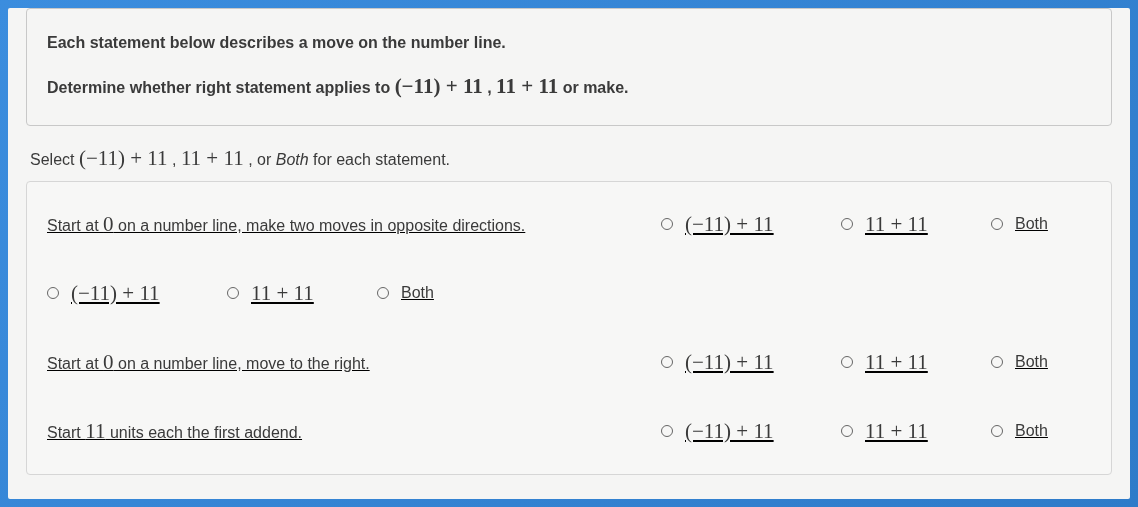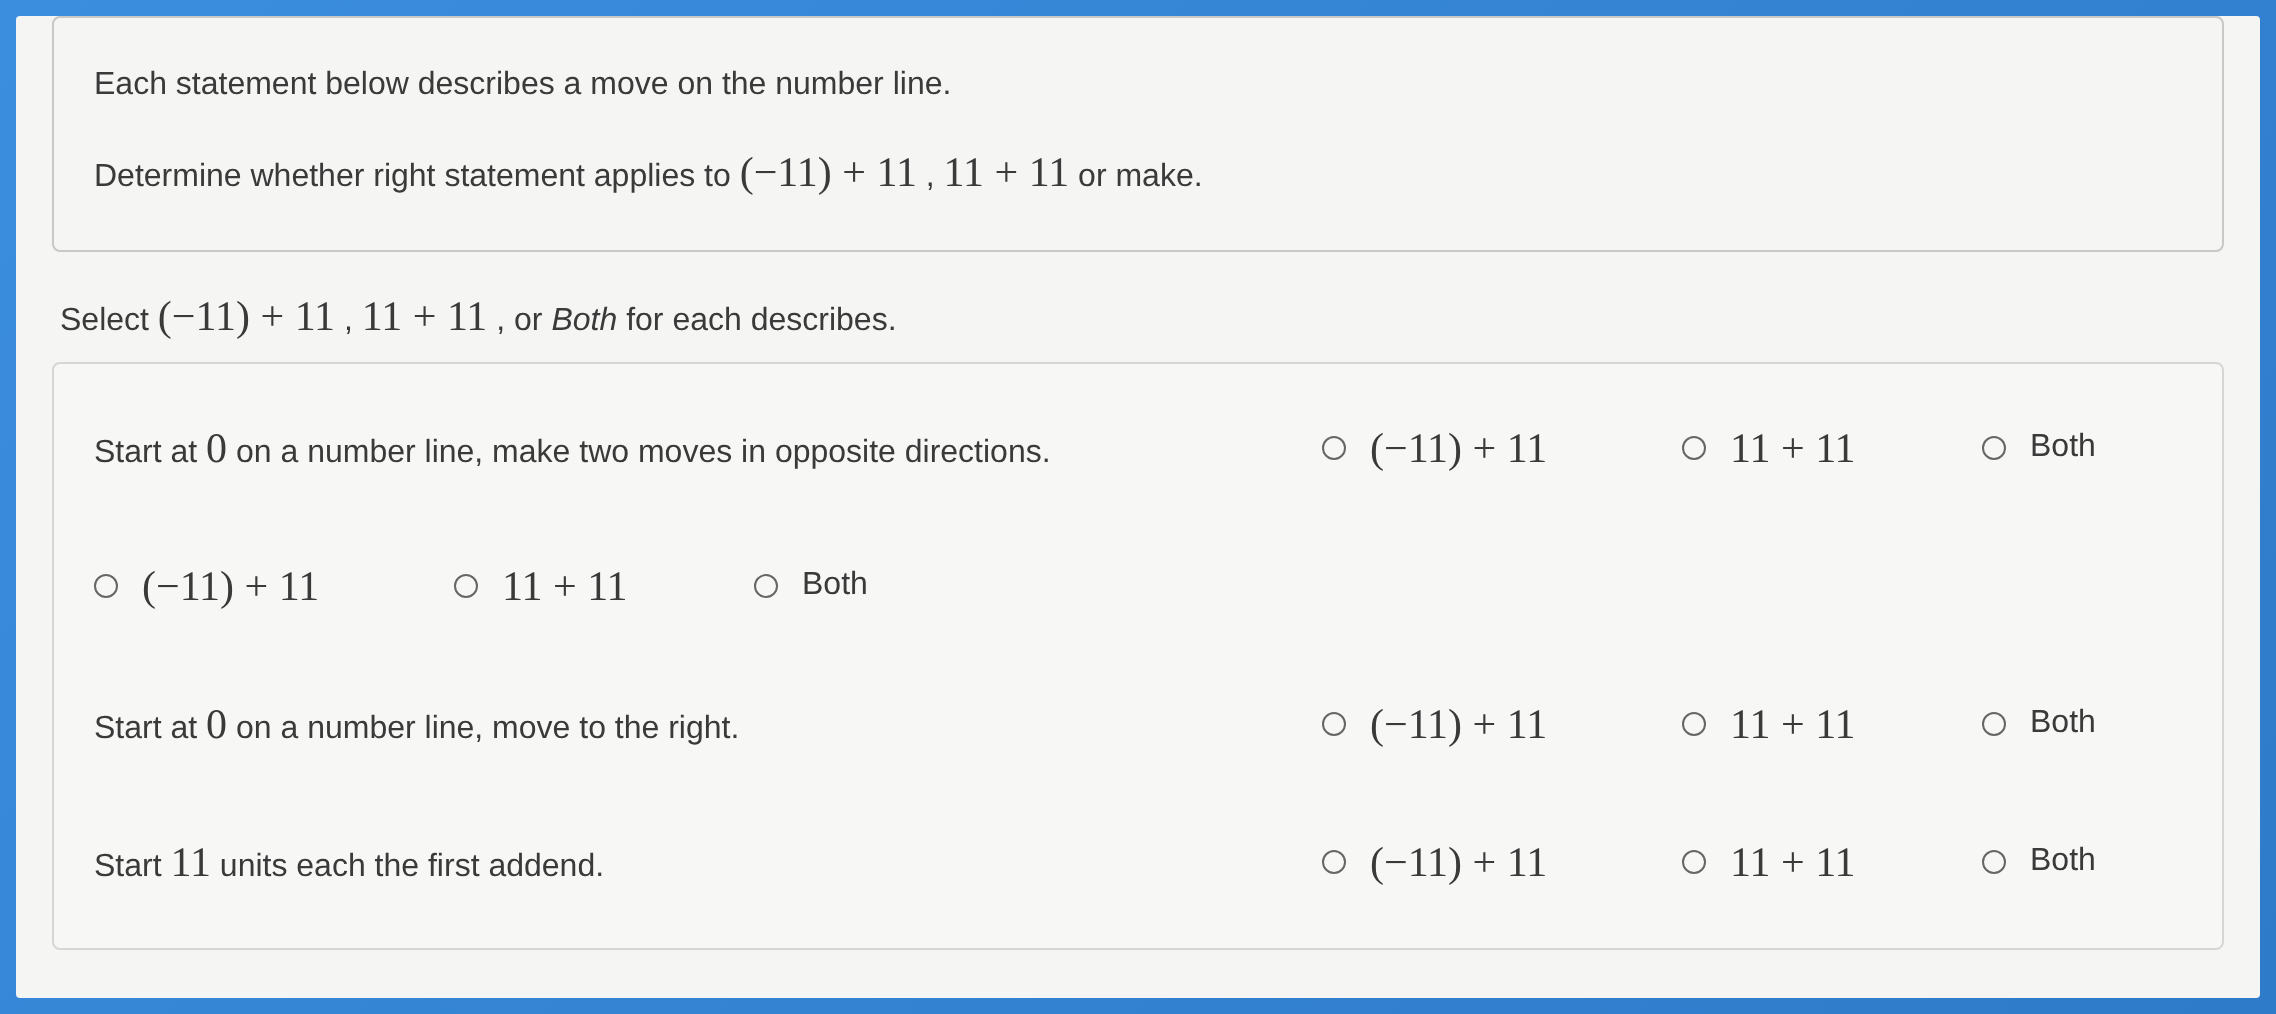--- a/index.html
+++ b/index.html
@@ -35,6 +35,7 @@
       font-size: 16px;
       line-height: 1.5;
       margin-bottom: 16px;
+      font-weight: bold;
     }
     .intro-line:last-child {
       margin-bottom: 0;

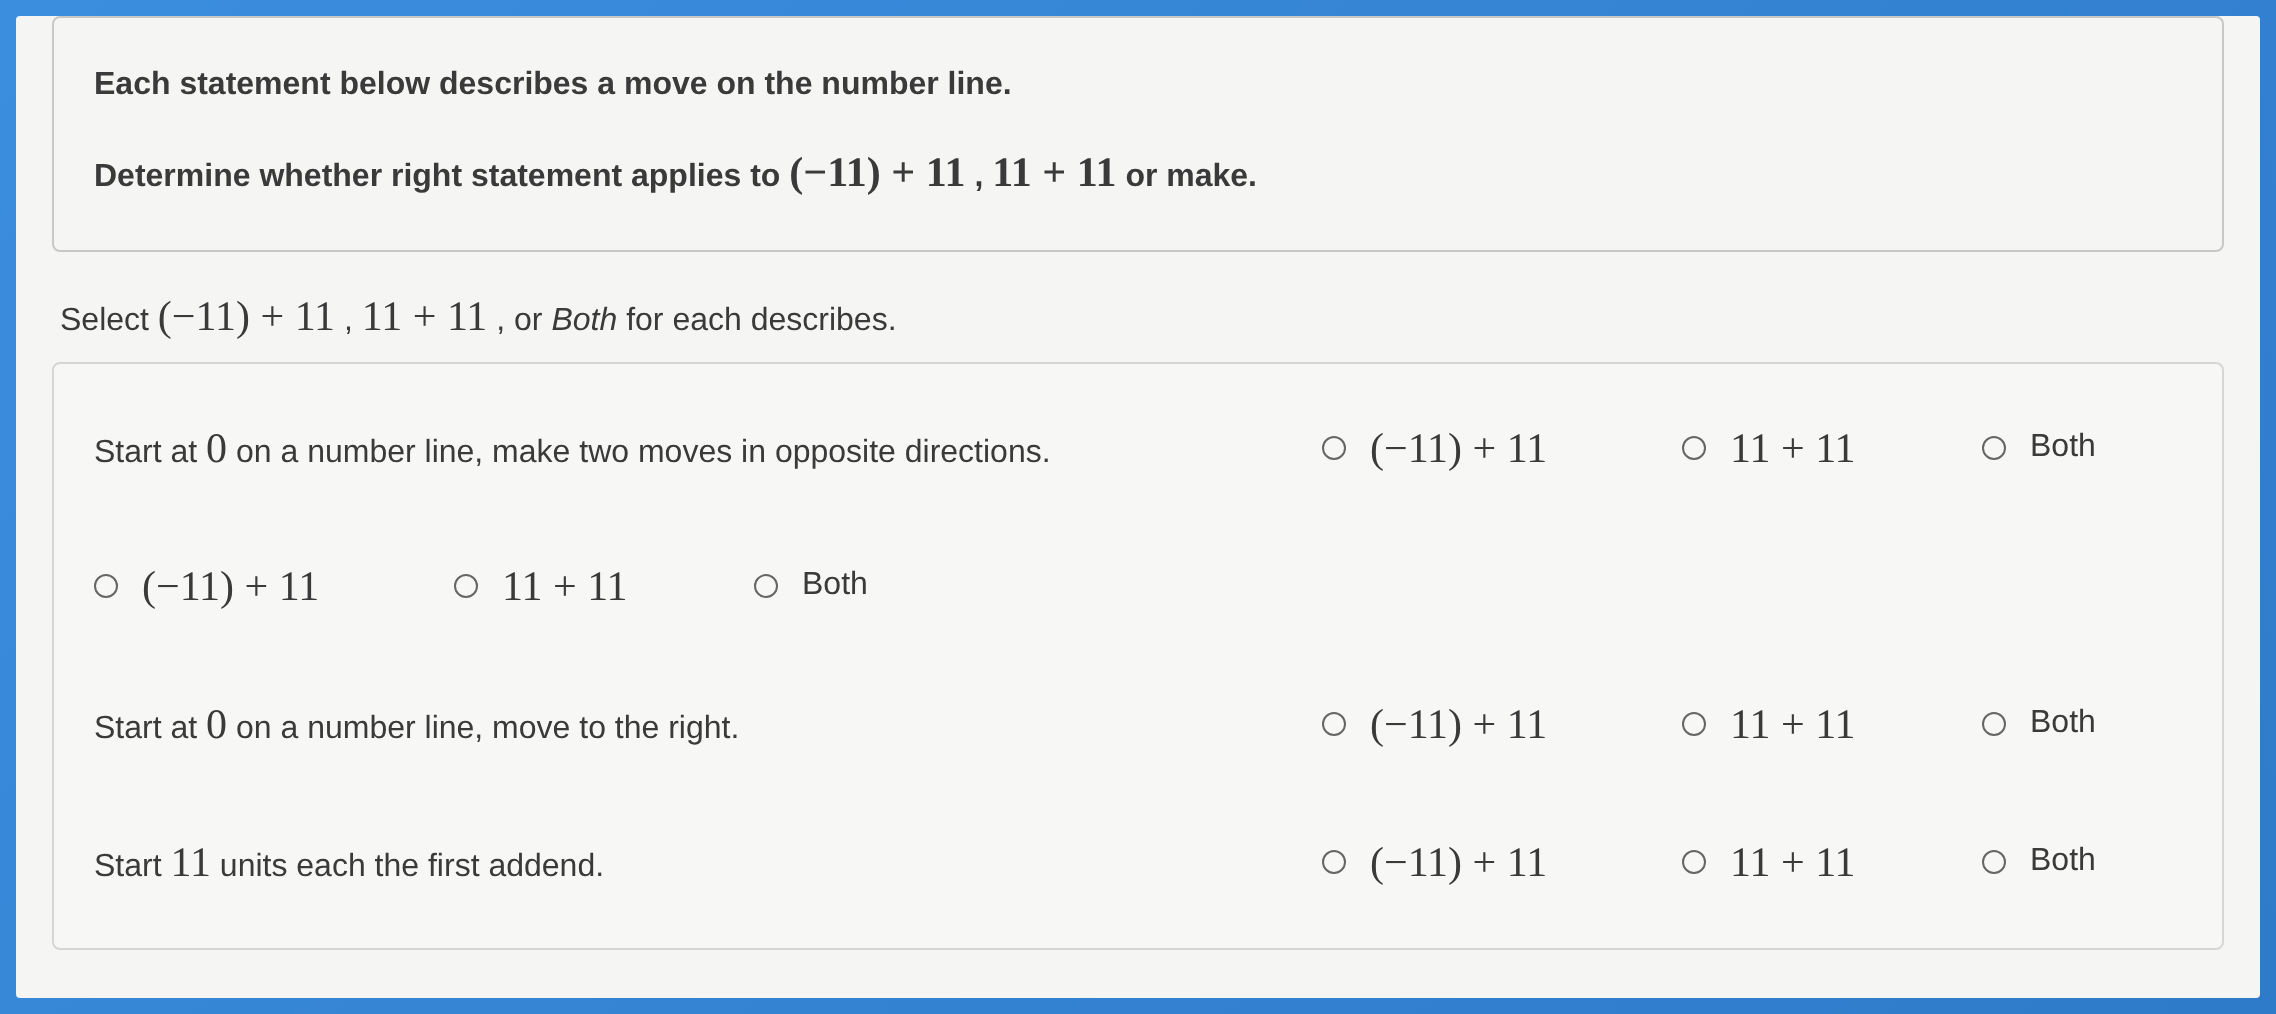--- a/index.html
+++ b/index.html
@@ -124,7 +124,7 @@
     <span class="math">11 + 11</span>
     <span>, or </span>
     <span class="italic">Both</span>
-    <span> for each describes.</span>
+    <span> for each statement.</span>
   </p>
 
   <div class="questions-box">

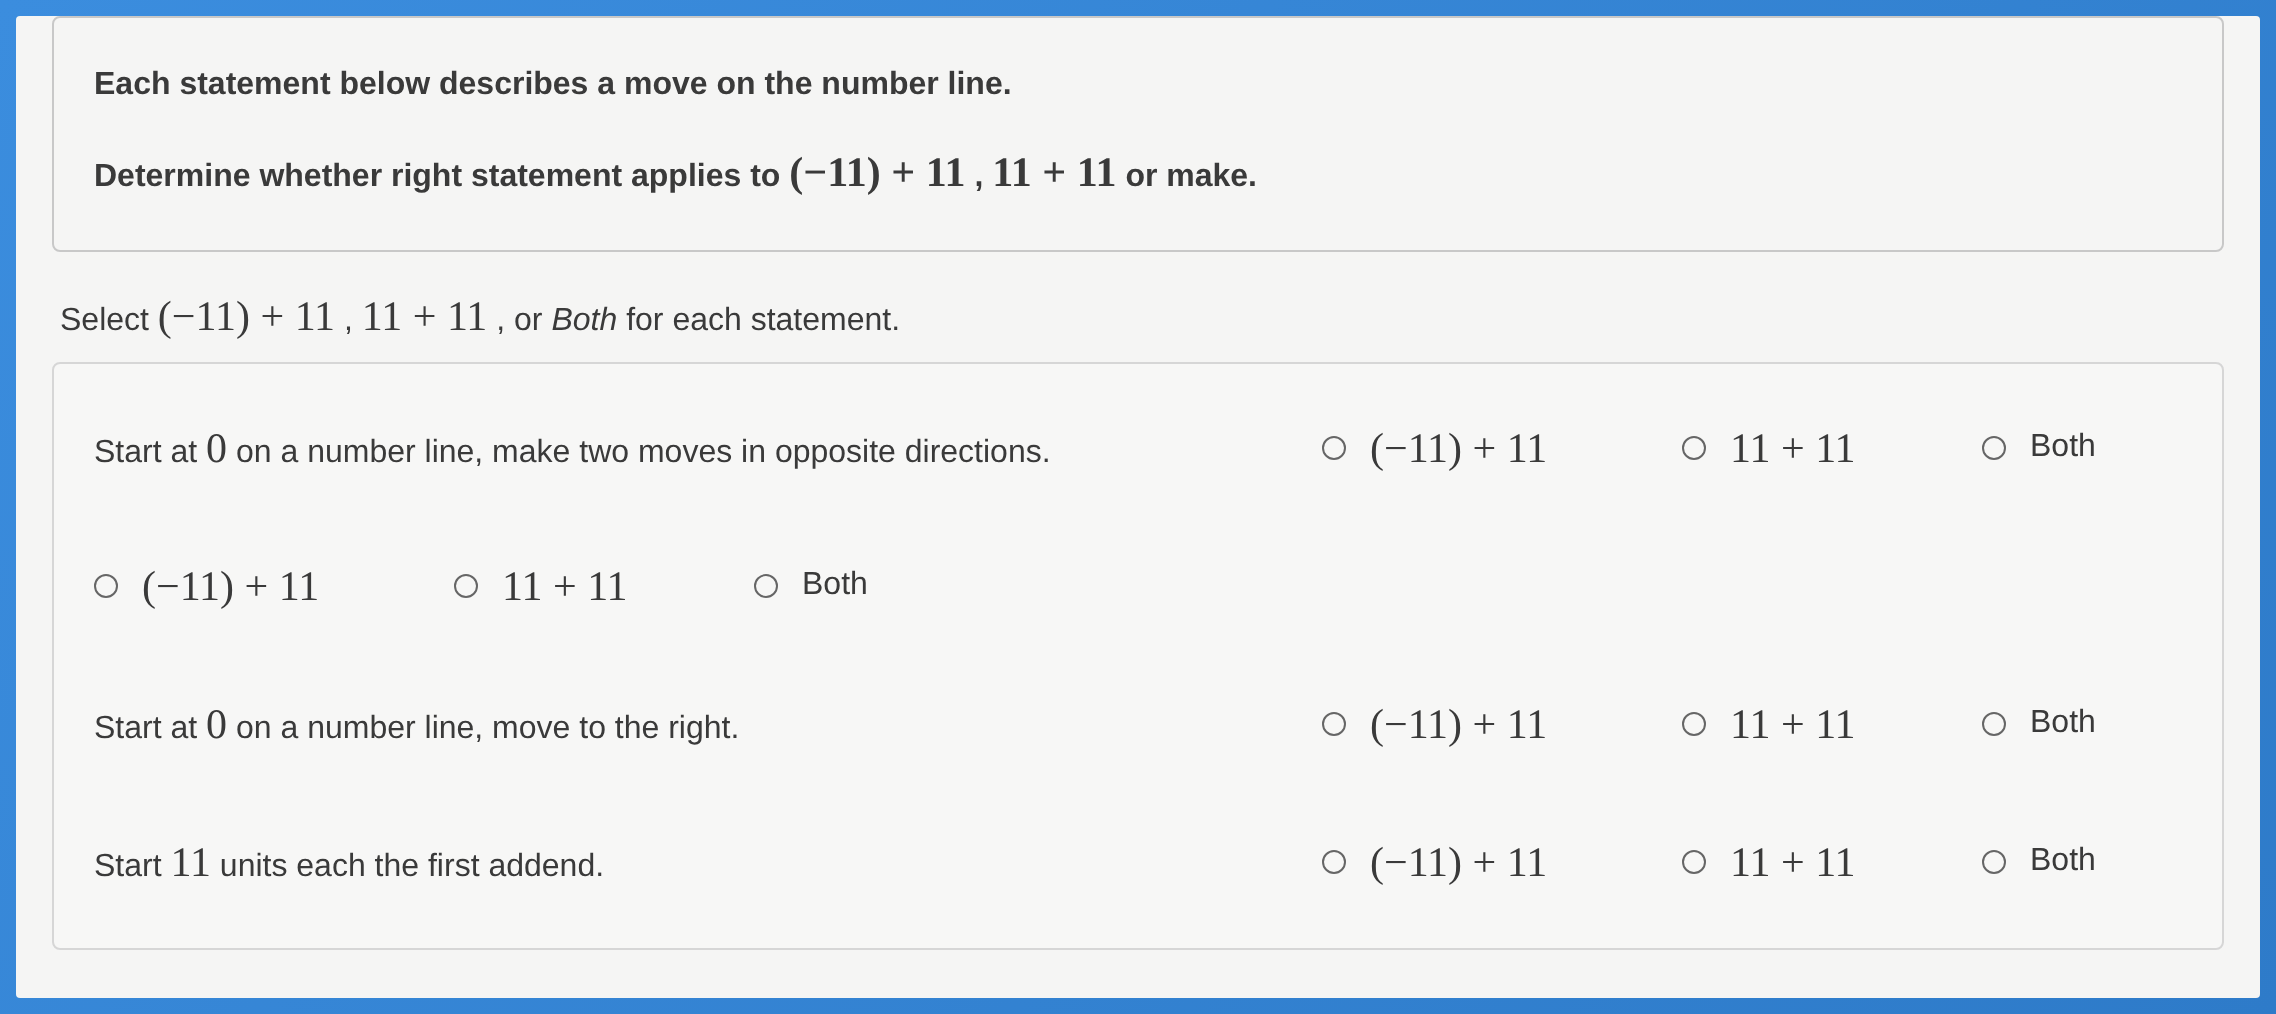--- a/index.html
+++ b/index.html
@@ -59,6 +59,7 @@
       margin: 0 18px;
       background: #F7F7F6;
       padding: 8px 0;
+      text-decoration: underline;
     }
     .question-row {
       display: flex;

